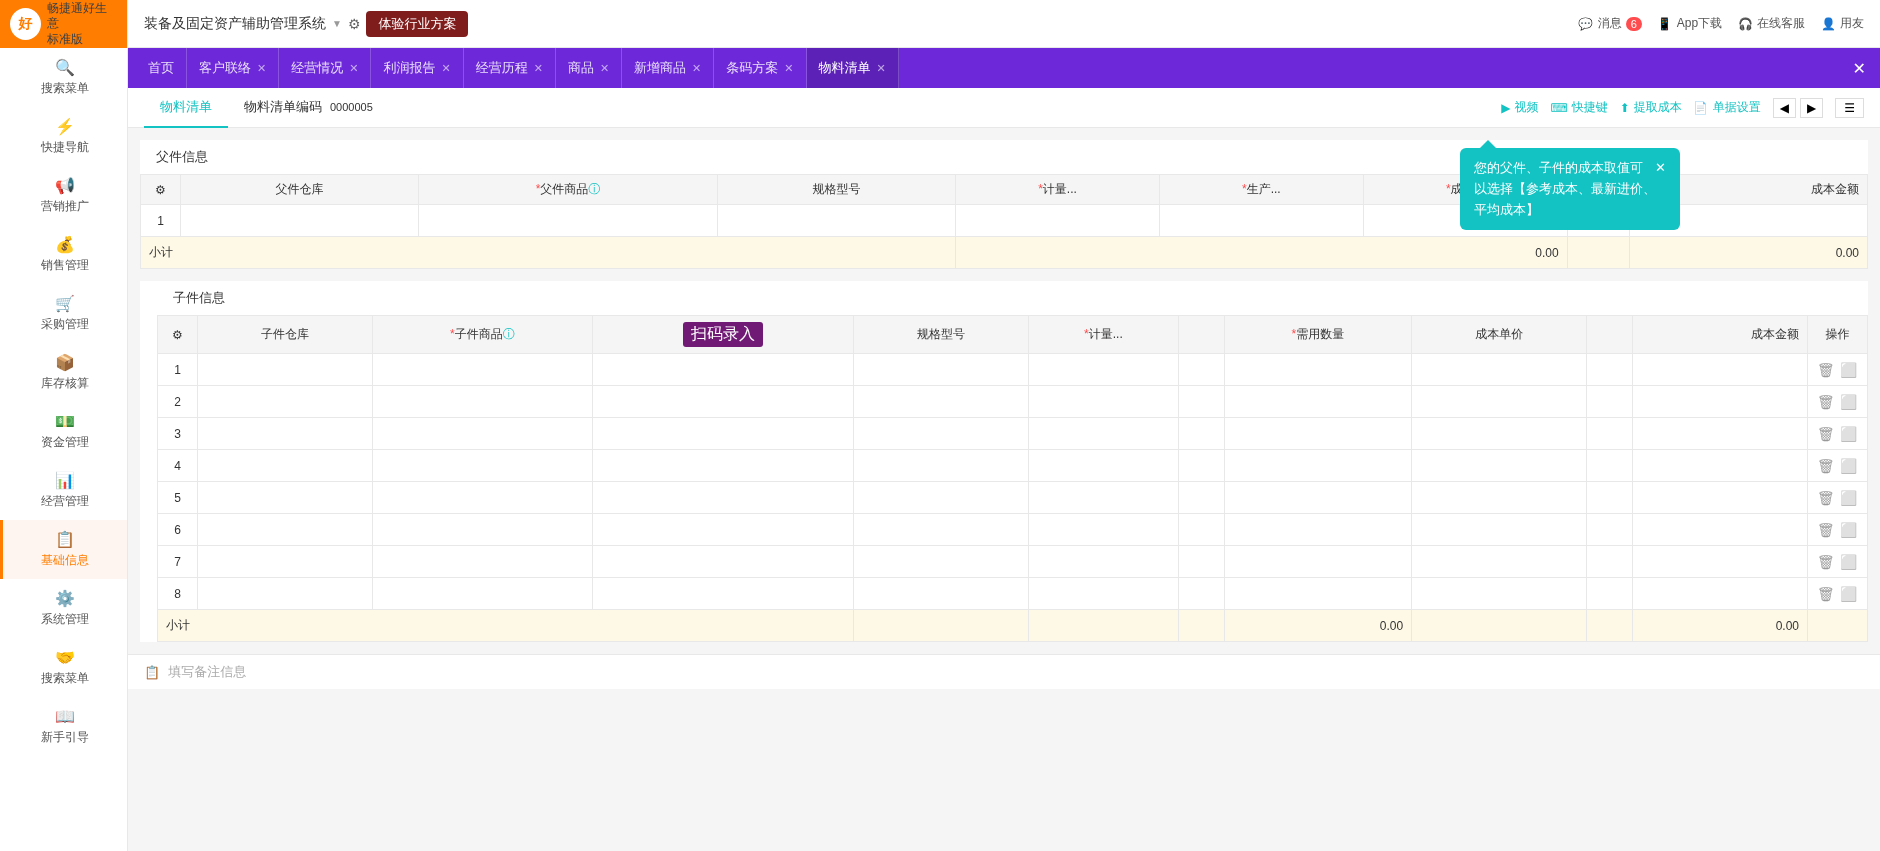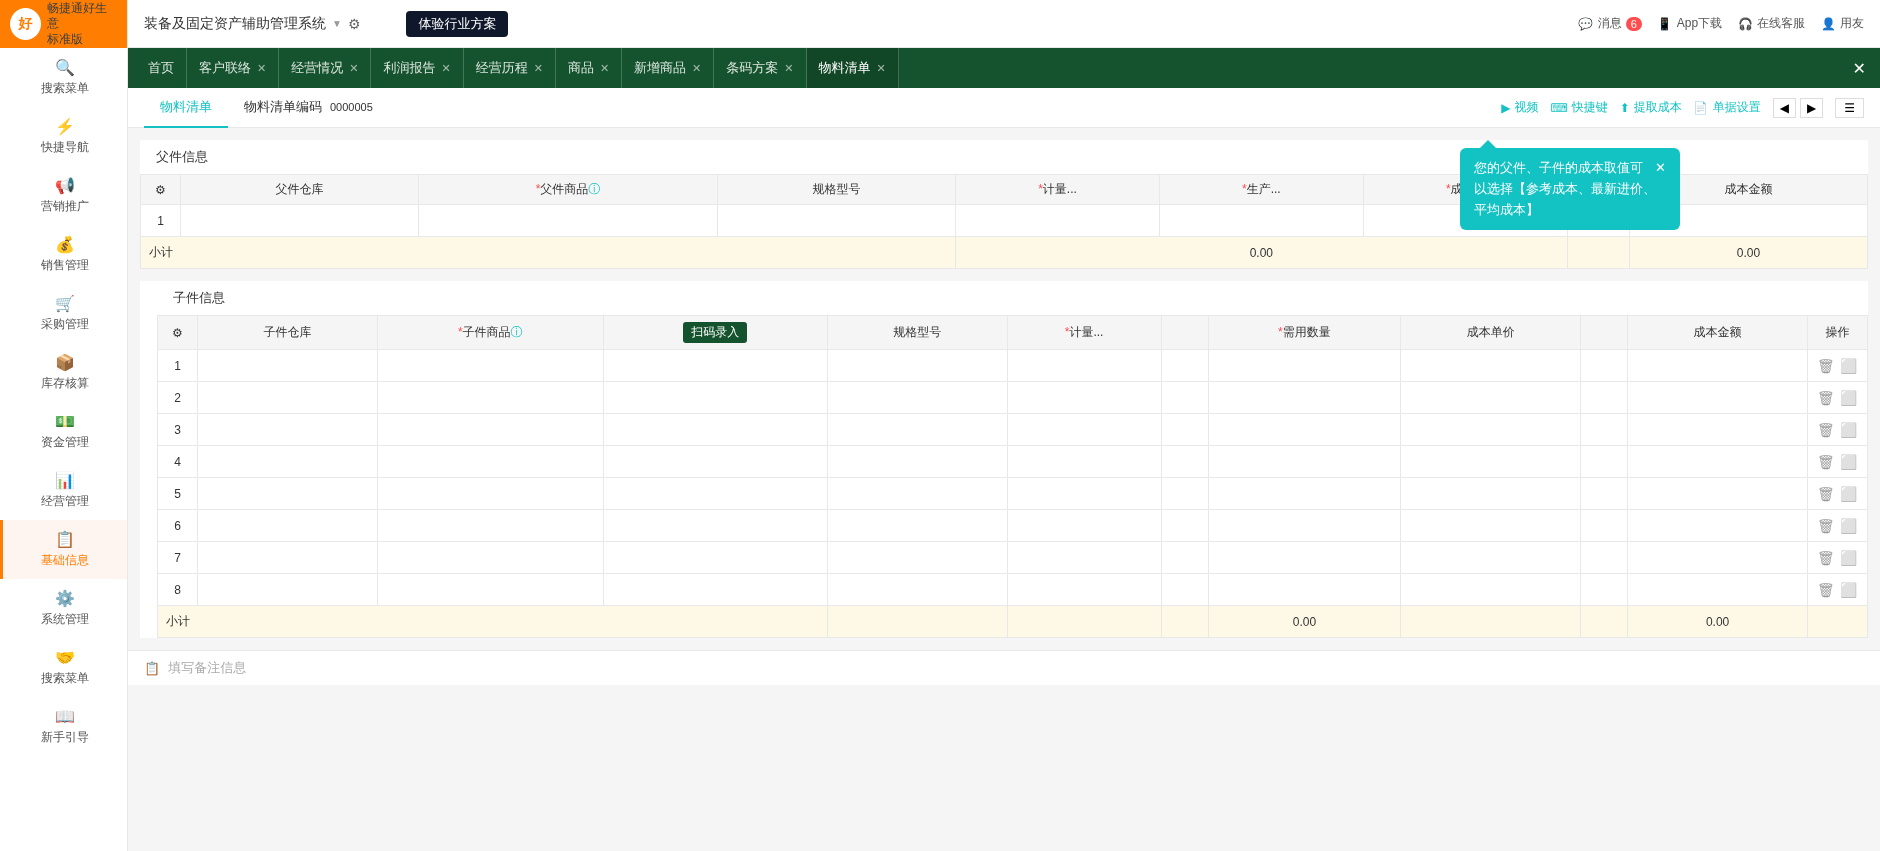--- a/index.html
+++ b/index.html
@@ -166,8 +166,8 @@
     }
     .dropdown-arrow { font-size: 10px; color: #999; }
     .experience-btn {
-      background: #0f172a; color: #fff; border: none;
-      padding: 4px 12px; border-radius: 4px; font-size: 13px; cursor: pointer; margin-left: 40px;
+      background: #7f1d1d; color: #fff; border: none;
+      padding: 4px 12px; border-radius: 4px; font-size: 13px; cursor: pointer;
     }
 
     .col-settings { width: 36px; text-align: center; }

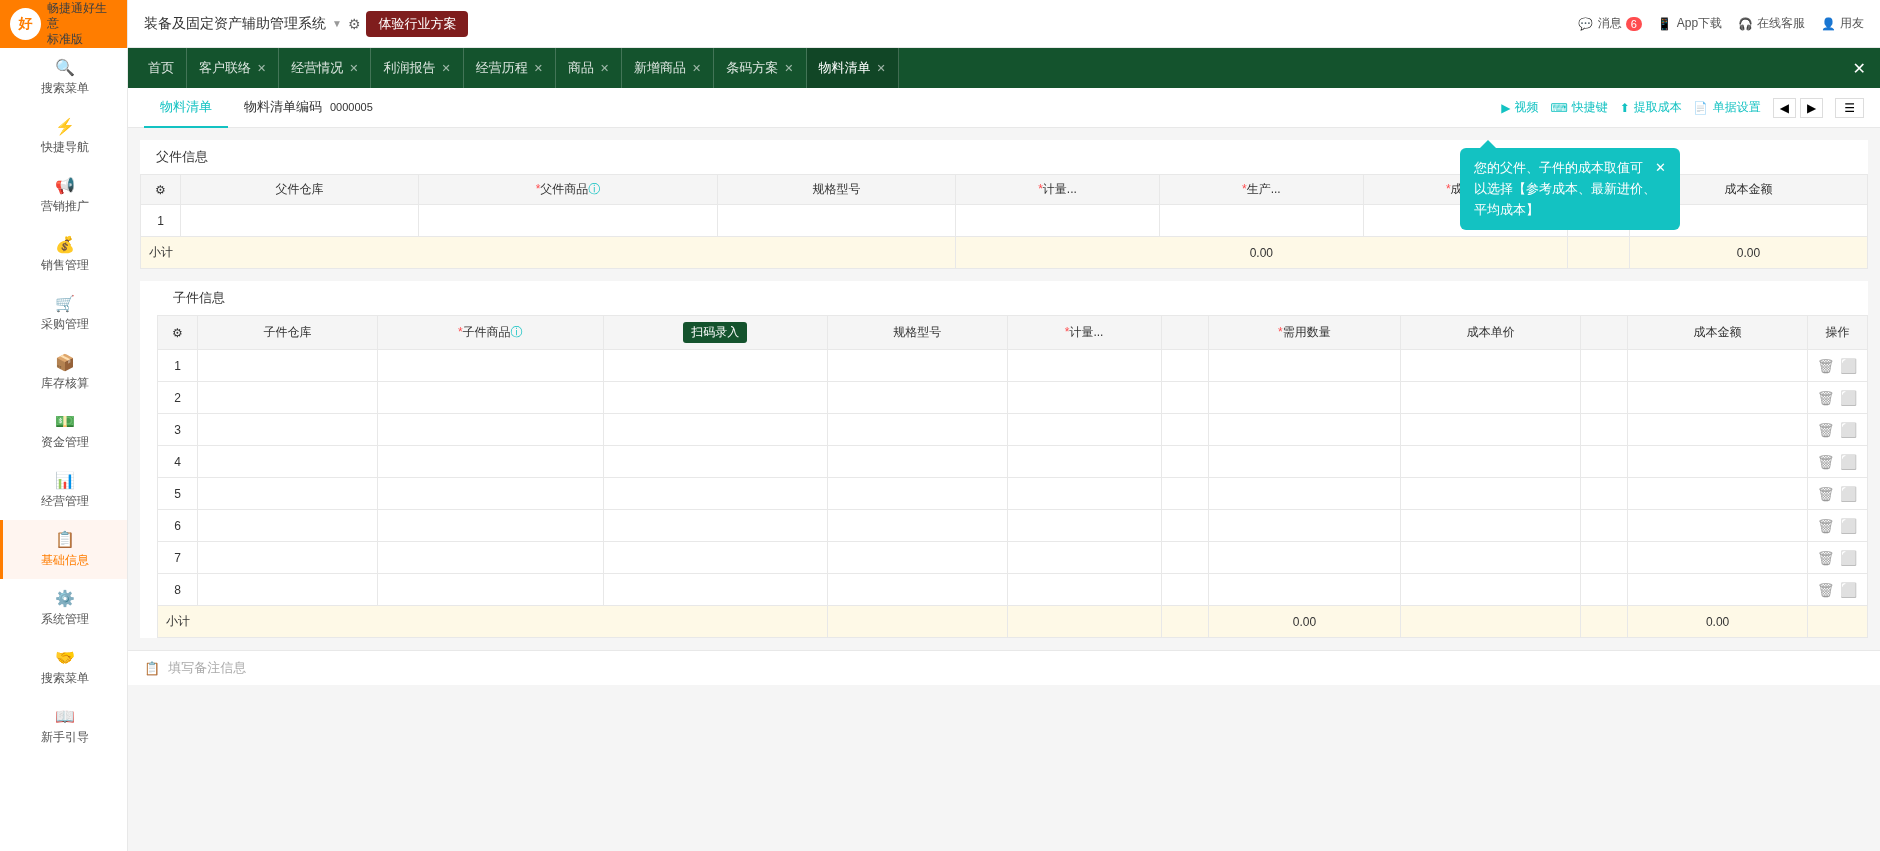--- a/index.html
+++ b/index.html
@@ -57,7 +57,7 @@
 
     
     .tabs-bar {
-      background: #14532d;
+      background: #6d28d9;
       display: flex; align-items: center;
       height: 40px; padding: 0 8px;
       overflow: hidden;

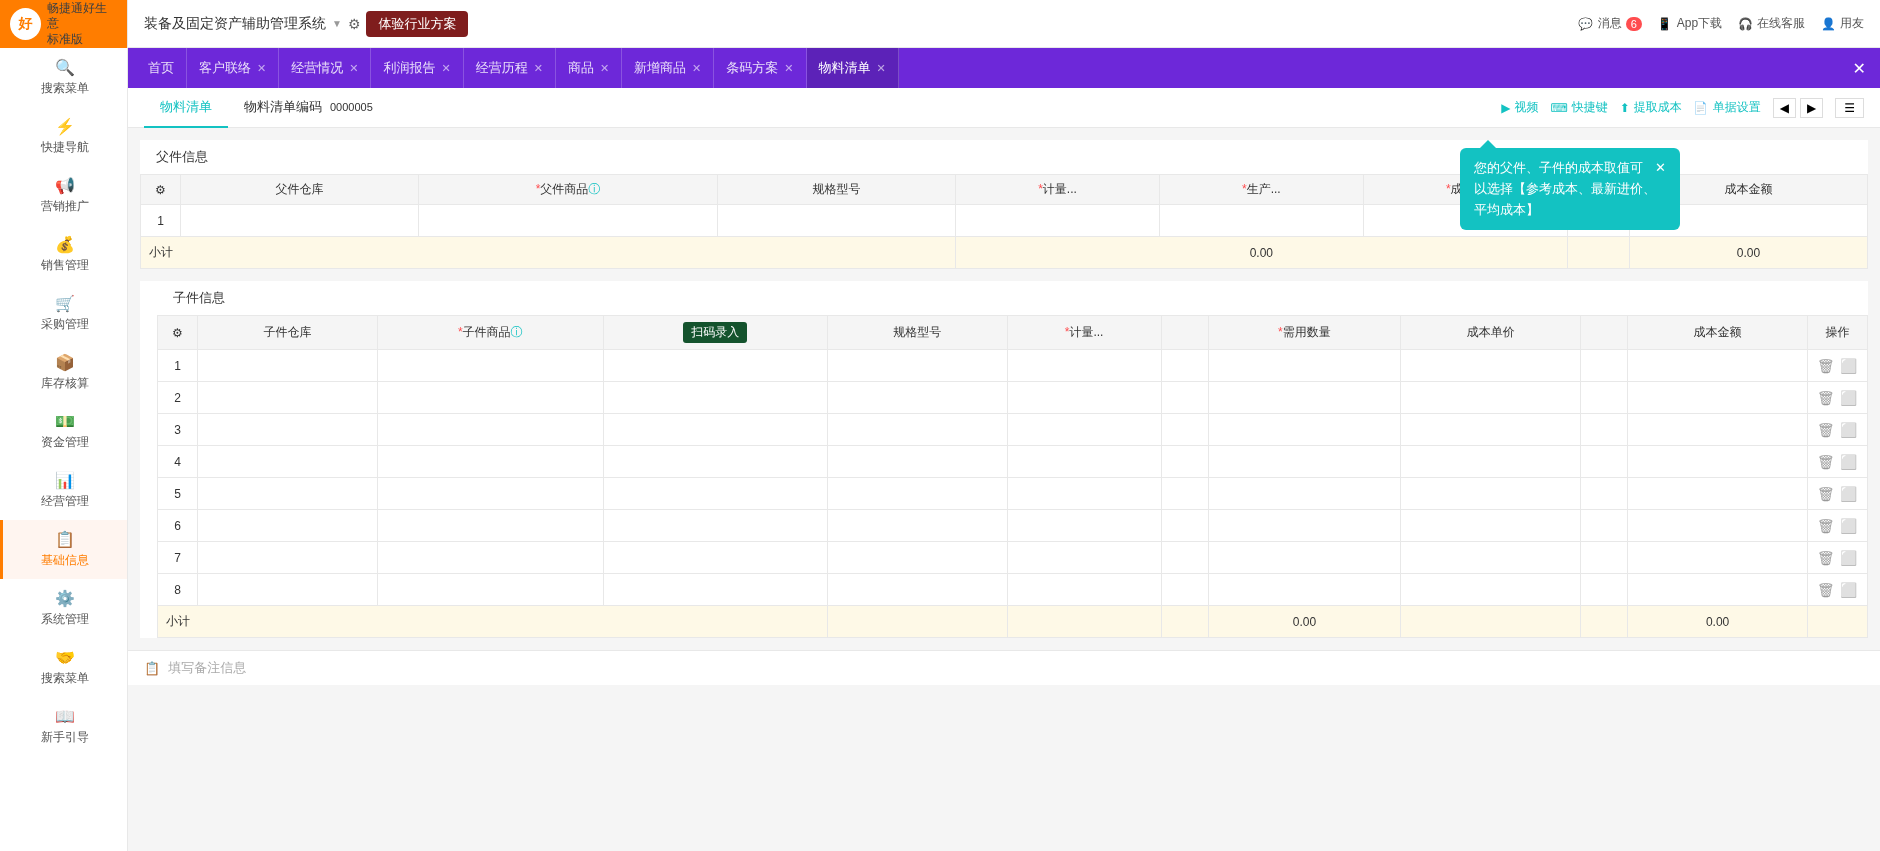--- a/index.html
+++ b/index.html
@@ -120,7 +120,7 @@
     .subtotal-row td { background: #fef9e7; font-weight: 500; }
     .col-num { width: 40px; text-align: center; color: #999; }
     .col-action { width: 60px; text-align: center; }
-    .text-right { text-align: center; }
+    .text-right { text-align: right; }
     .scan-btn {
       background: #14532d; color: #fff; border: none;
       padding: 2px 8px; border-radius: 3px; font-size: 12px; cursor: pointer;

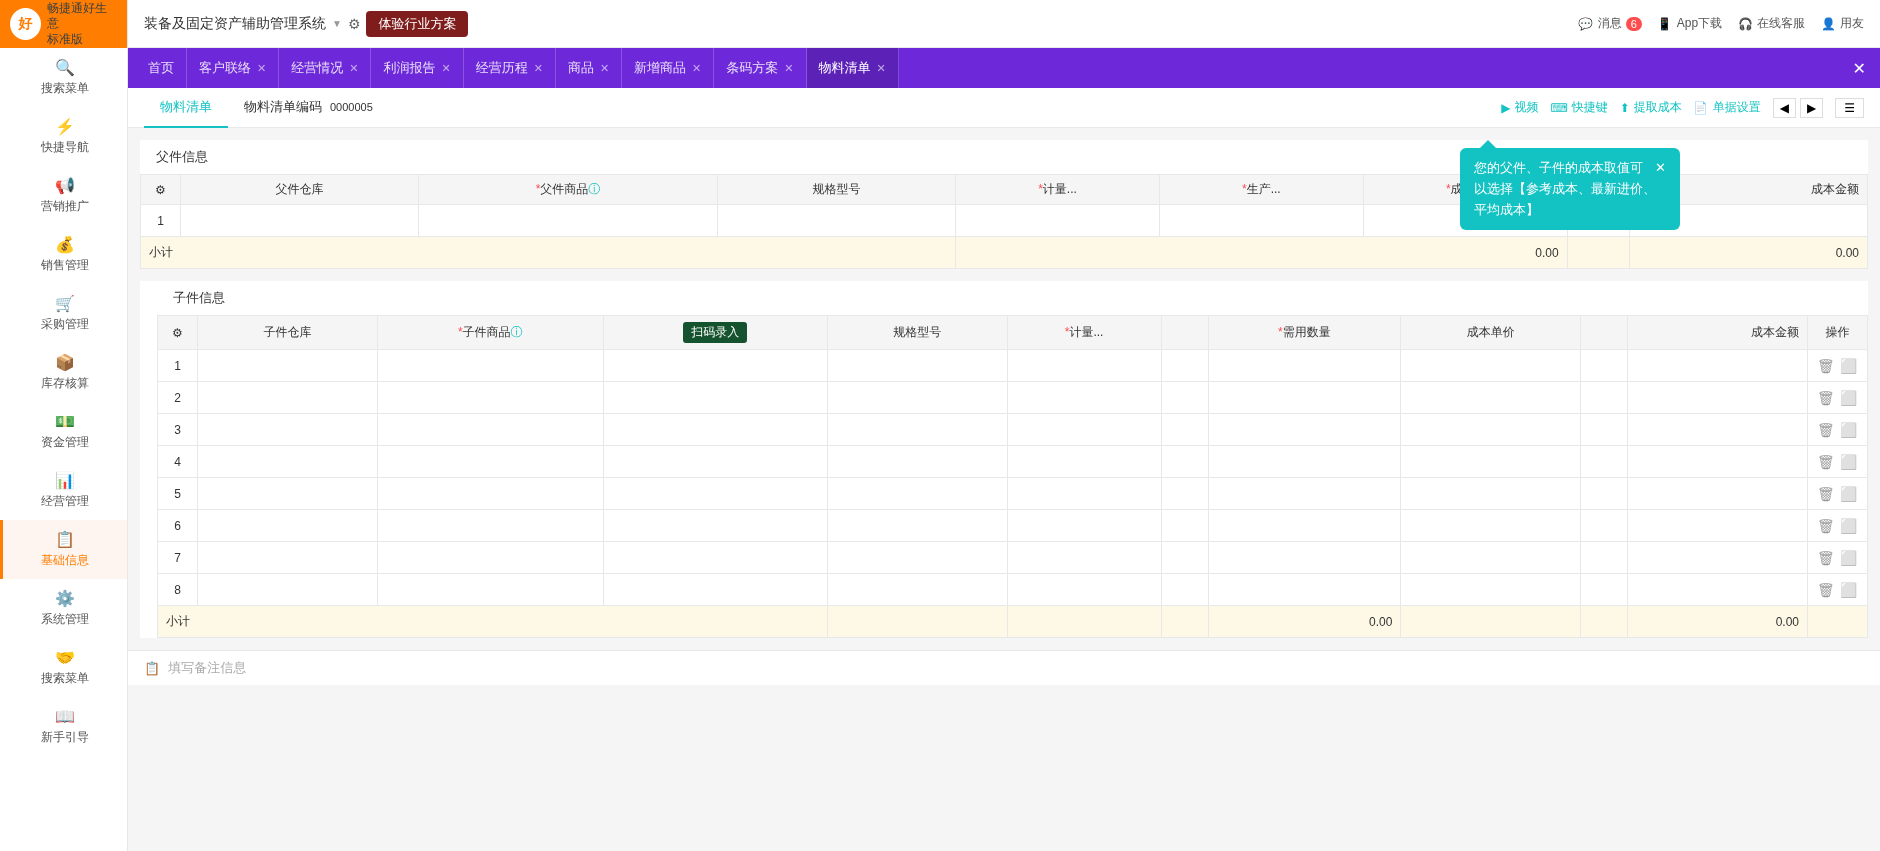--- a/index.html
+++ b/index.html
@@ -122,8 +122,8 @@
     .col-action { width: 60px; text-align: center; }
     .text-right { text-align: right; }
     .scan-btn {
-      background: #14532d; color: #fff; border: none;
-      padding: 2px 8px; border-radius: 3px; font-size: 12px; cursor: pointer;
+      background: #701a75; color: #fff; border: none;
+      padding: 2px 8px; border-radius: 3px; font-size: 16px; cursor: pointer;
     }
     .action-icons { display: flex; gap: 6px; justify-content: center; }
     .action-icon { color: #999; cursor: pointer; font-size: 14px; }

